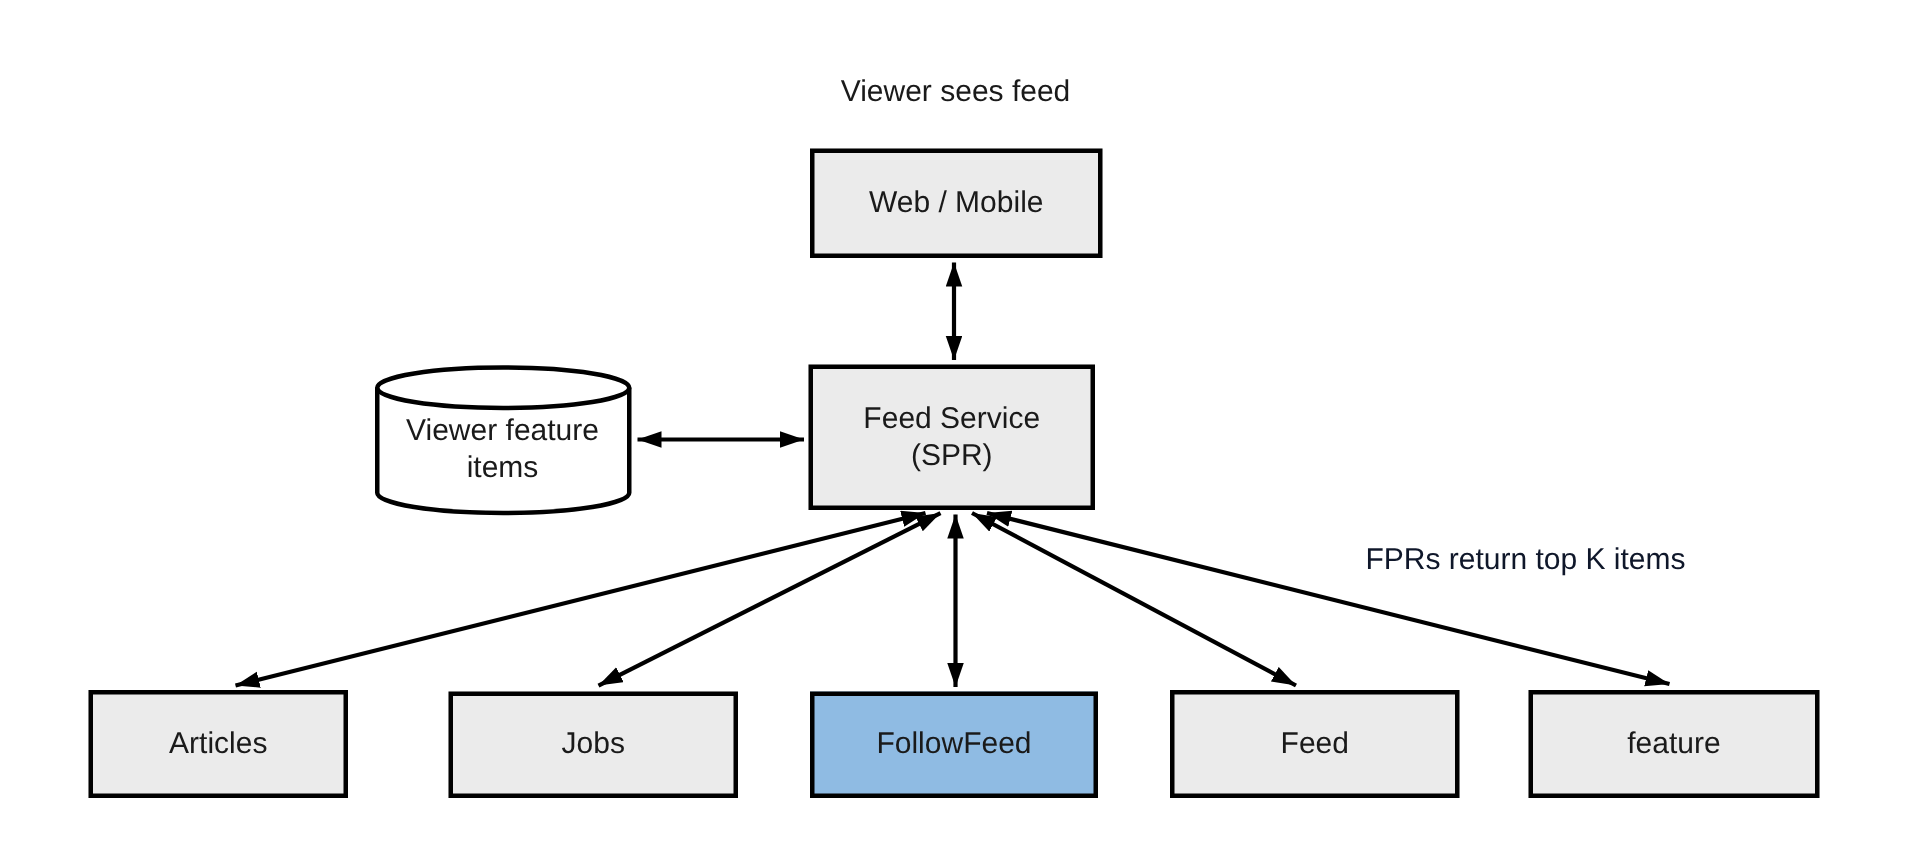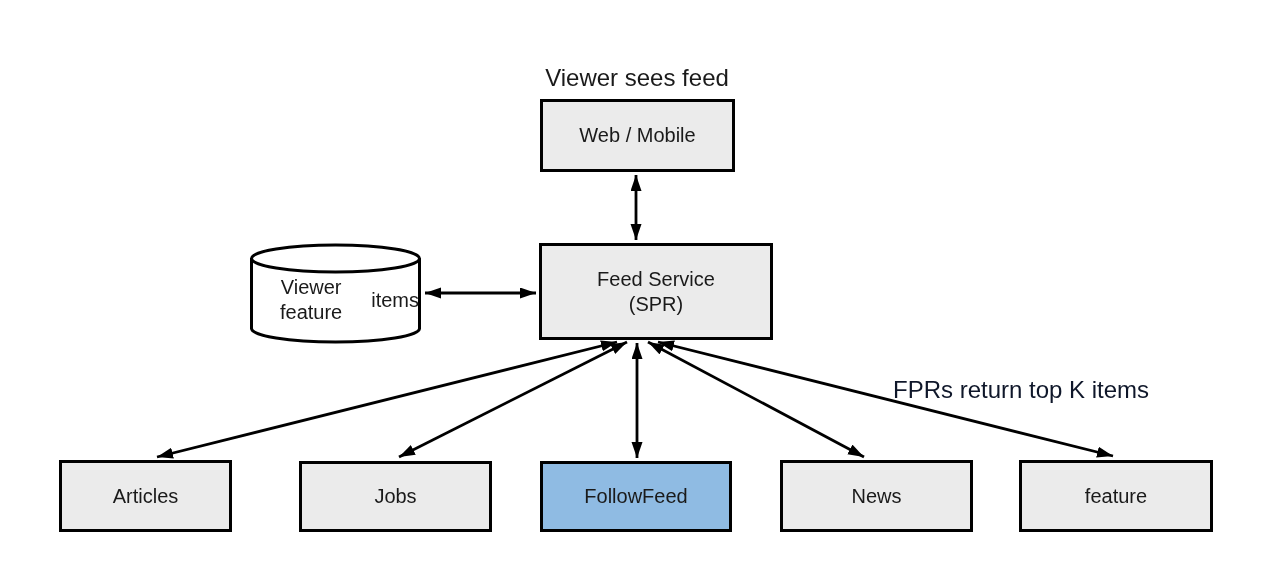--- a/index.html
+++ b/index.html
@@ -33,11 +33,10 @@
   }
   .floating-label {
     position: absolute;
-    font-size: 24px;
+    font-size: 20px;
     line-height: 23px;
     text-align: center;
     white-space: nowrap;
-    margin-top: 16px;
   }
   .cyl-label {
     position: absolute;

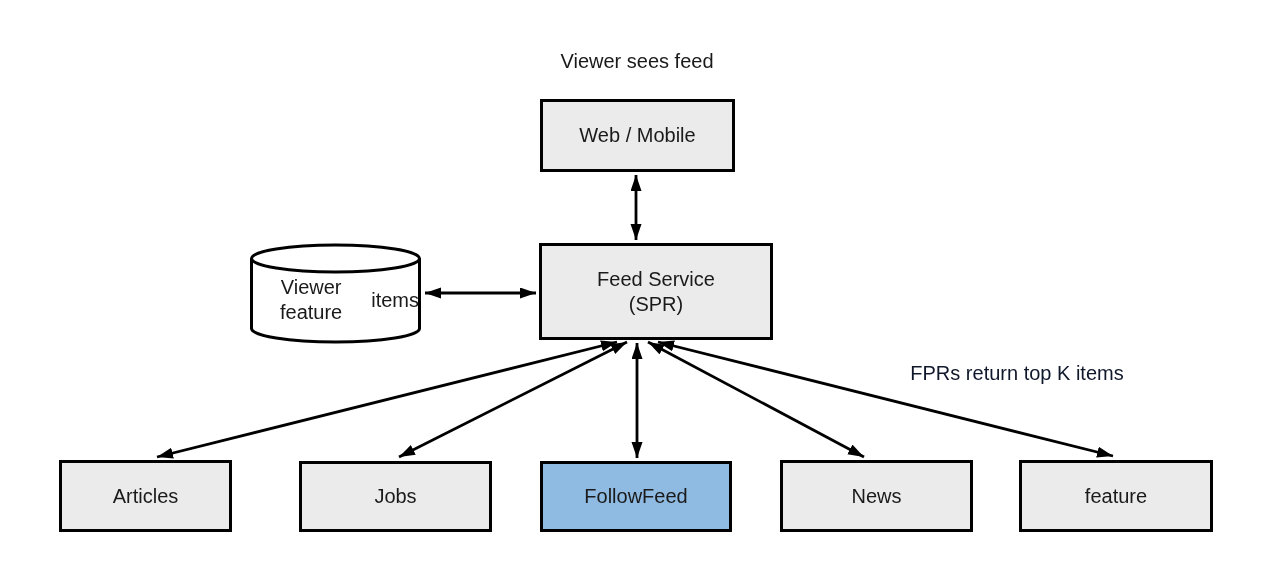--- a/index.html
+++ b/index.html
@@ -41,7 +41,7 @@
   .cyl-label {
     position: absolute;
     display: flex;
-    flex-direction: row;
+    flex-direction: column;
     align-items: center;
     justify-content: center;
     text-align: center;

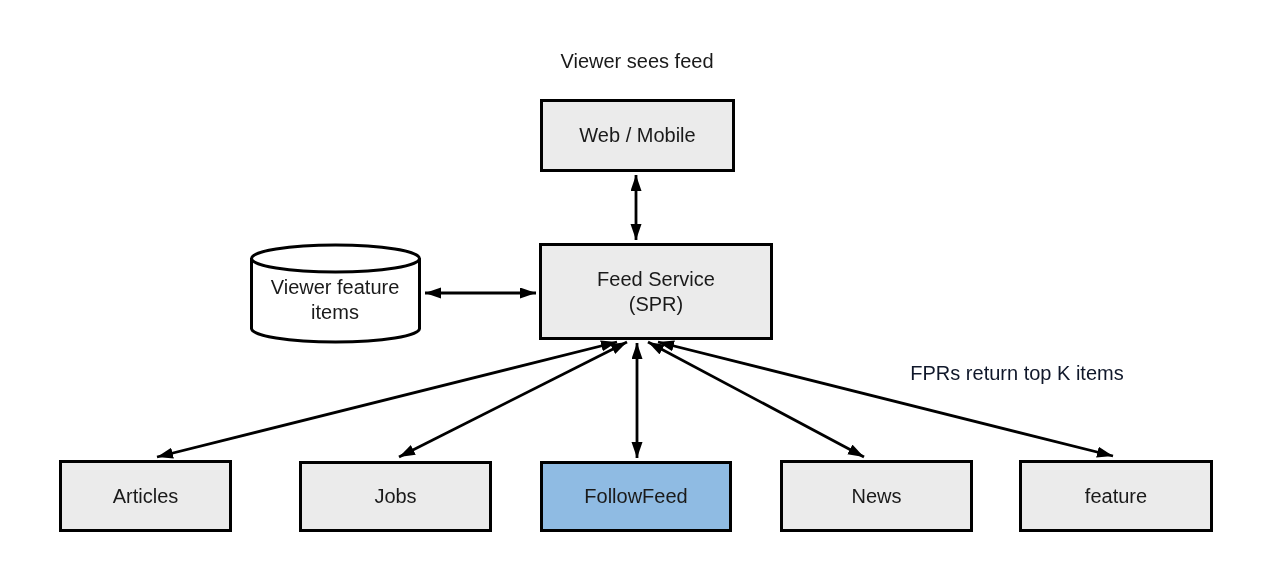--- a/index.html
+++ b/index.html
@@ -88,7 +88,7 @@
     <span>Web / Mobile</span>
   </div>
 
-  <div class="node" style="left: 539px; top: 243px; width: 234px; height: 97px; background-color: rgb(235, 235, 235);">
+  <div class="node" style="left: 539px; top: 243px; width: 191px; height: 97px; background-color: rgb(235, 235, 235);">
     <span>Feed Service</span>
     <span>(SPR)</span>
   </div>

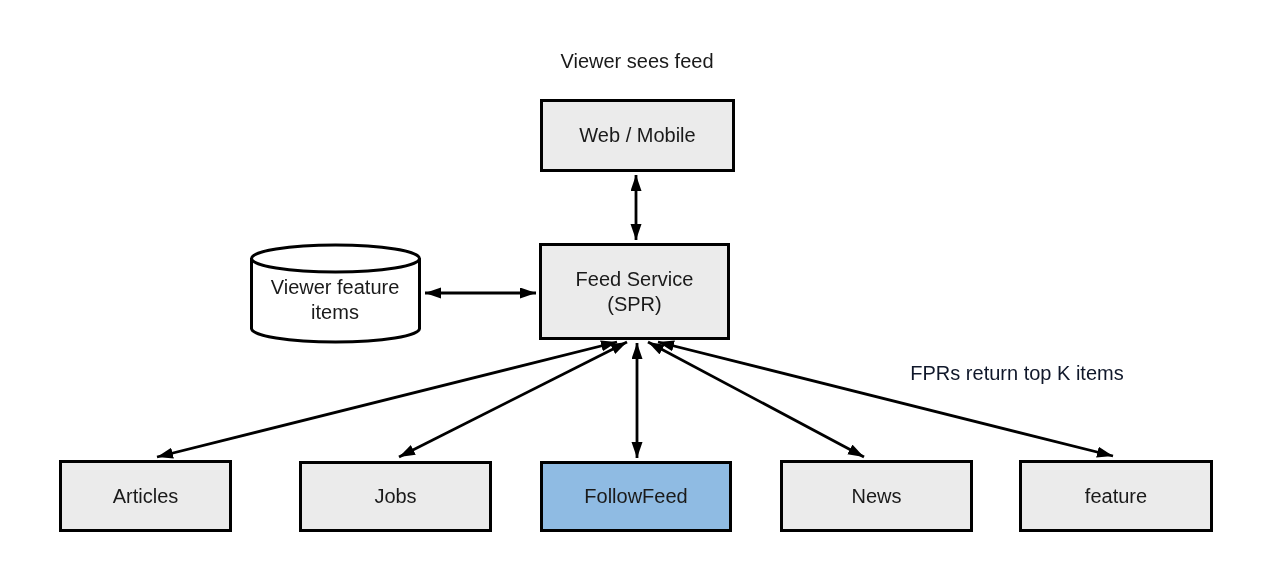--- a/index.html
+++ b/index.html
@@ -111,7 +111,7 @@
   </div>
 
   <div class="node" style="left: 780px; top: 460px; width: 193px; height: 72px; background-color: rgb(235, 235, 235);">
-    <span>News</span>
+    <span>Feed</span>
   </div>
 
   <div class="node" style="left: 1019px; top: 460px; width: 194px; height: 72px; background-color: rgb(235, 235, 235);">

